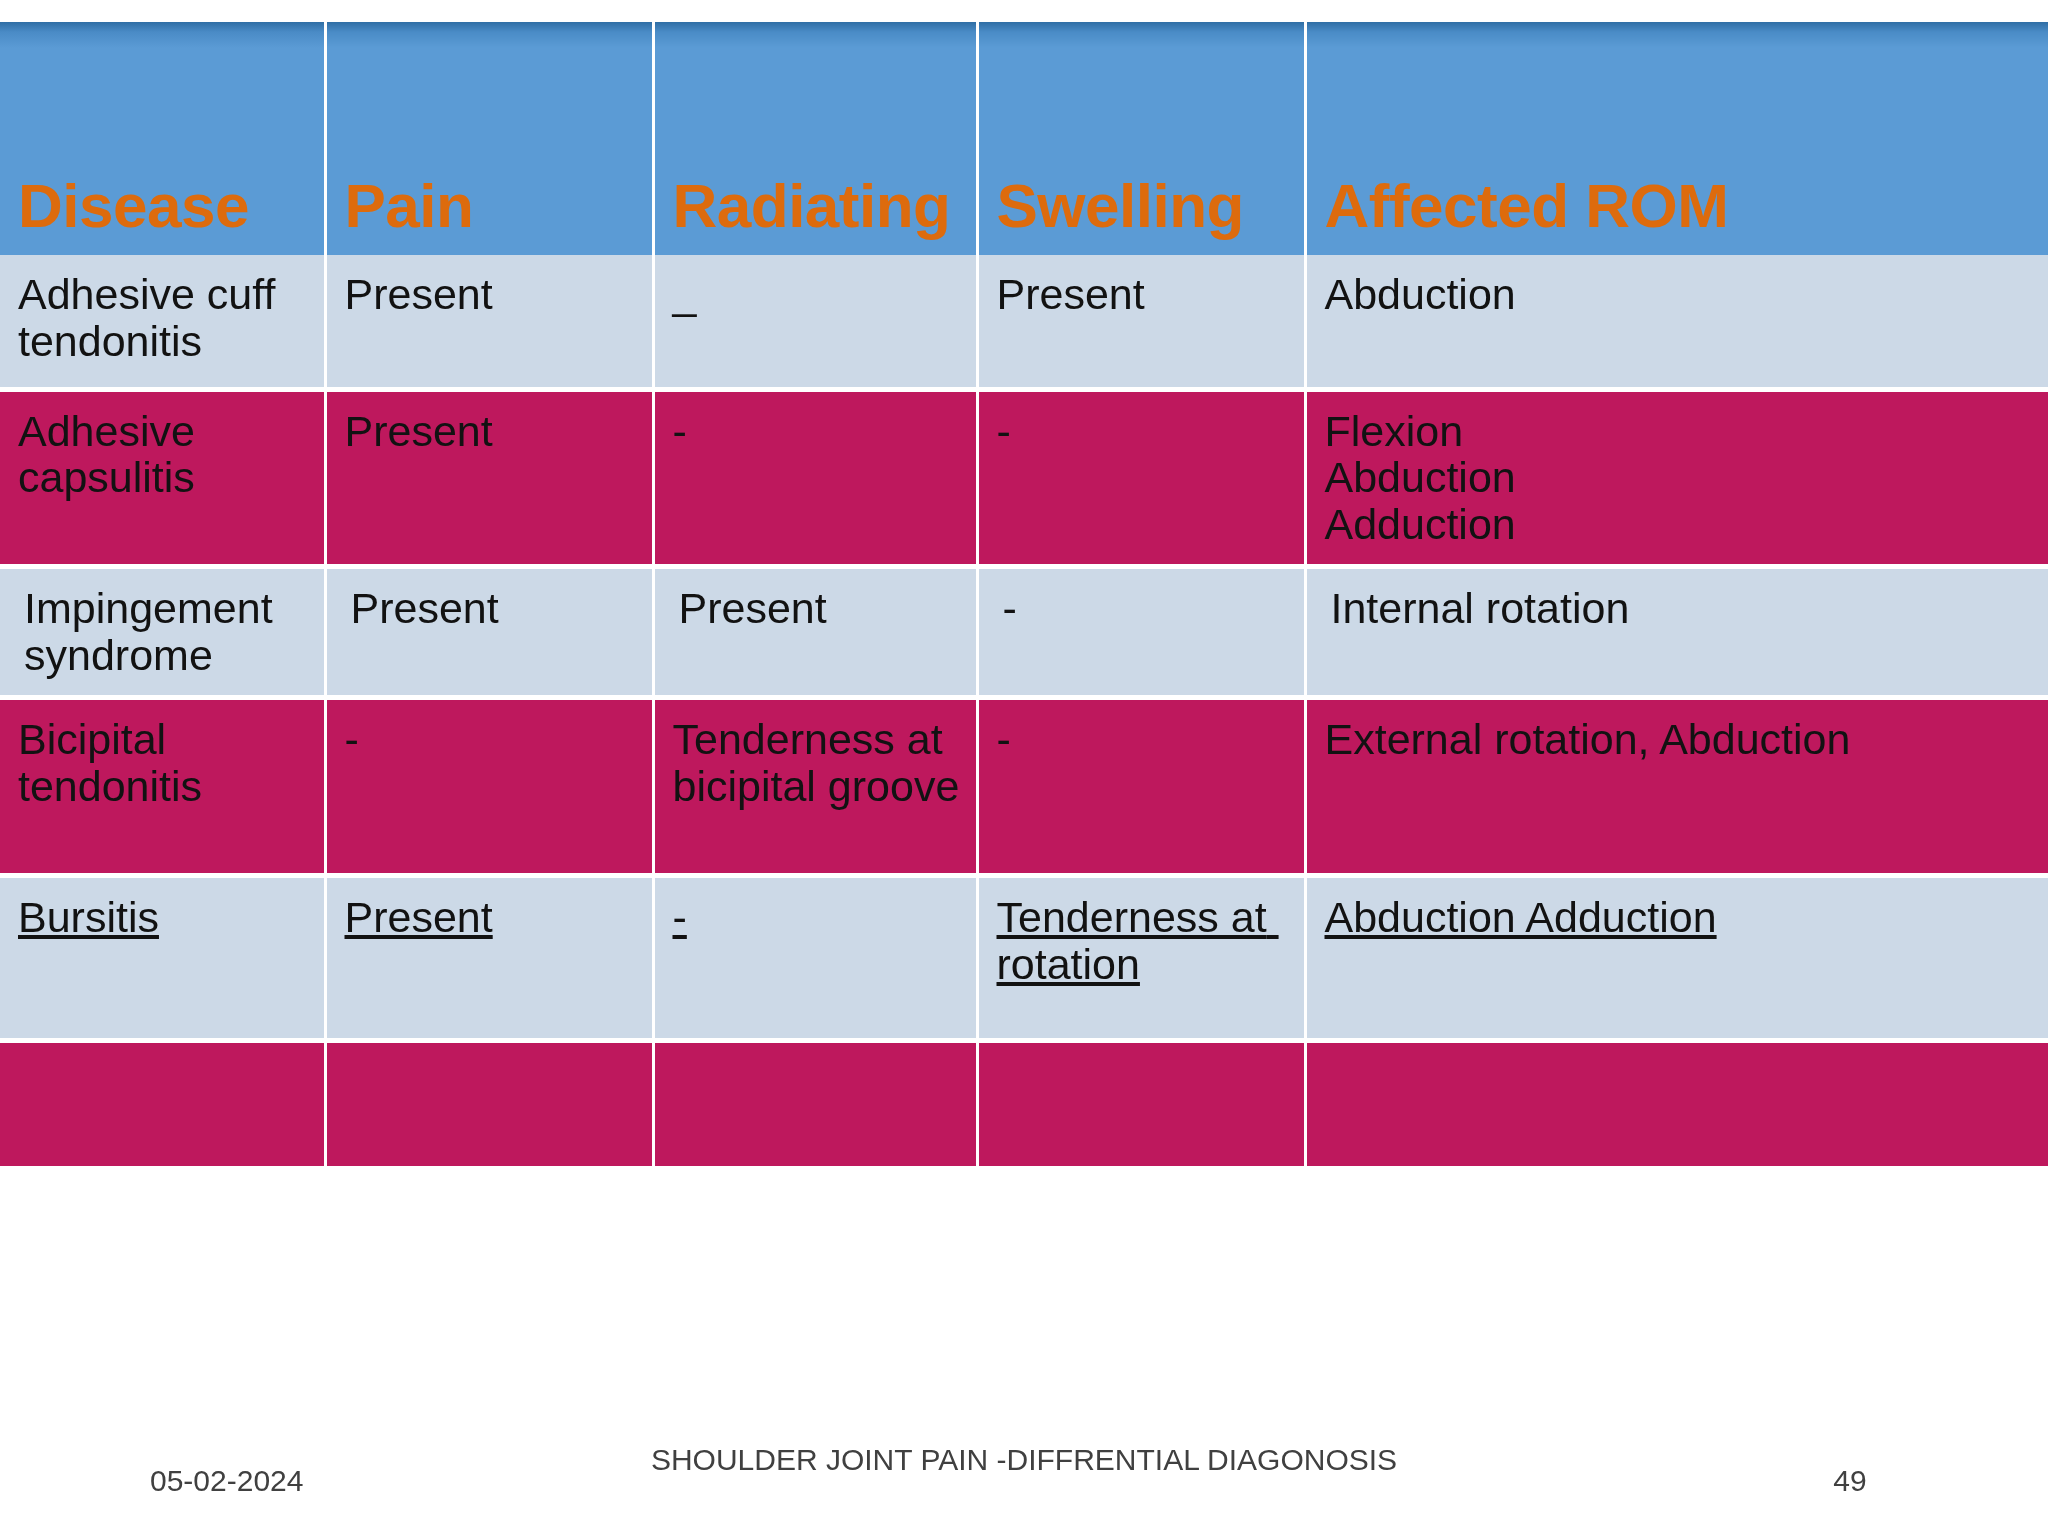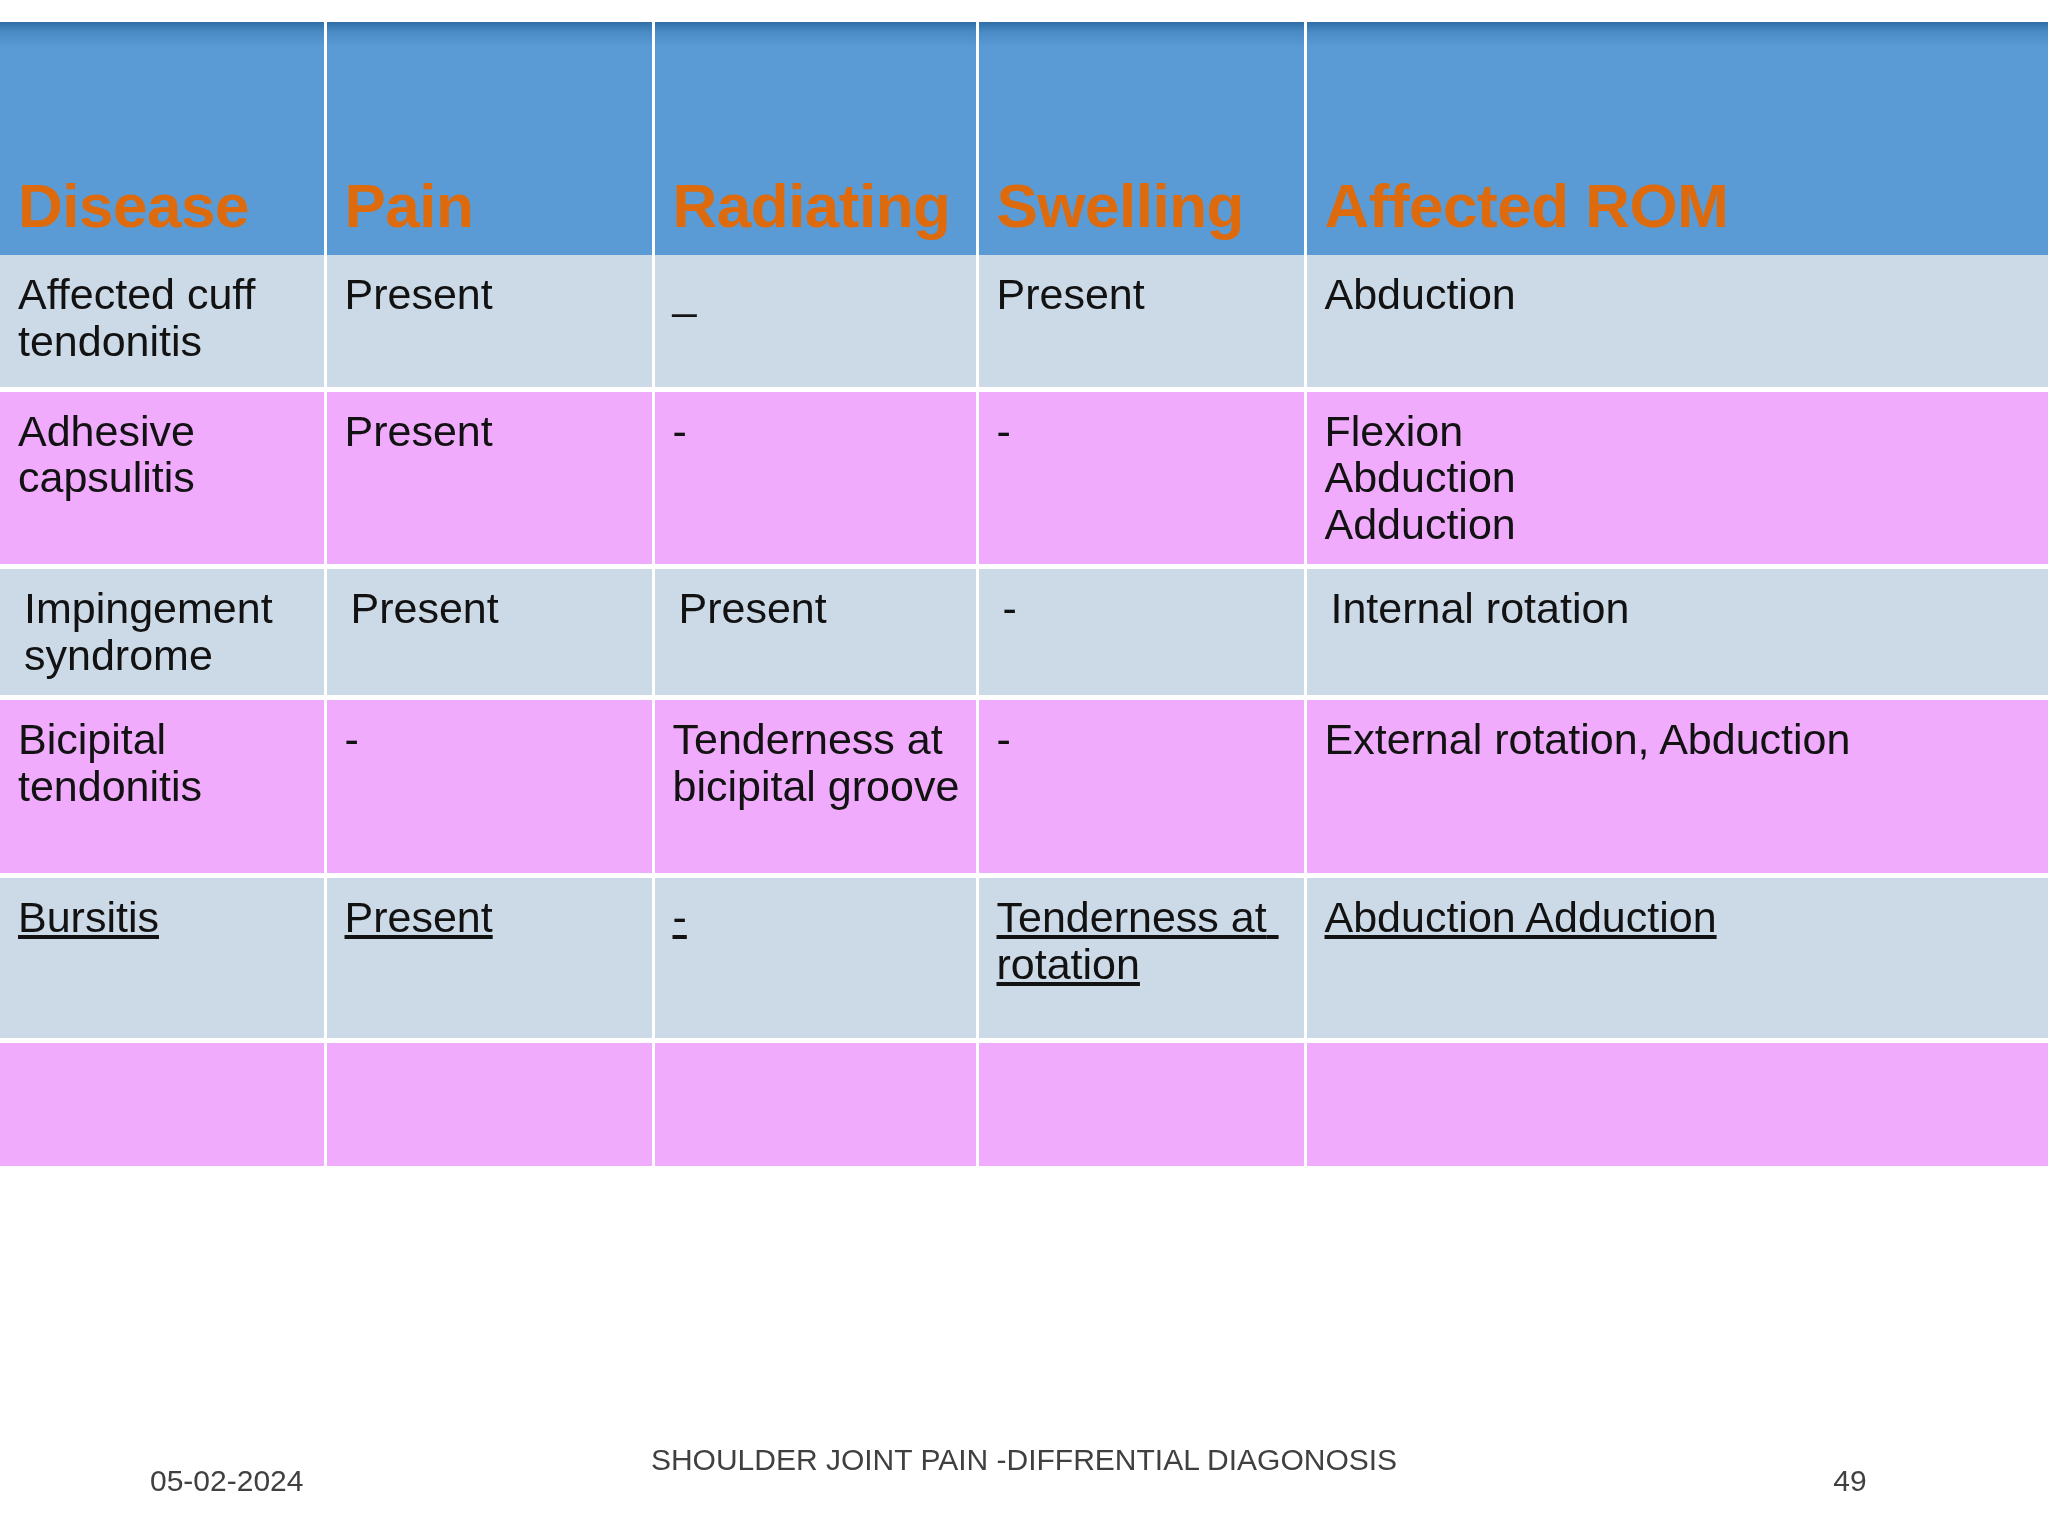--- a/index.html
+++ b/index.html
@@ -160,7 +160,7 @@
 
         <tr class="band-dark r-rotator">
           <td>
-            <span class="cell-line">Affected cuff tendonitis</span>
+            <span class="cell-line">Adhesive cuff tendonitis</span>
           </td>
           <td>
             <span class="cell-line">Present</span>

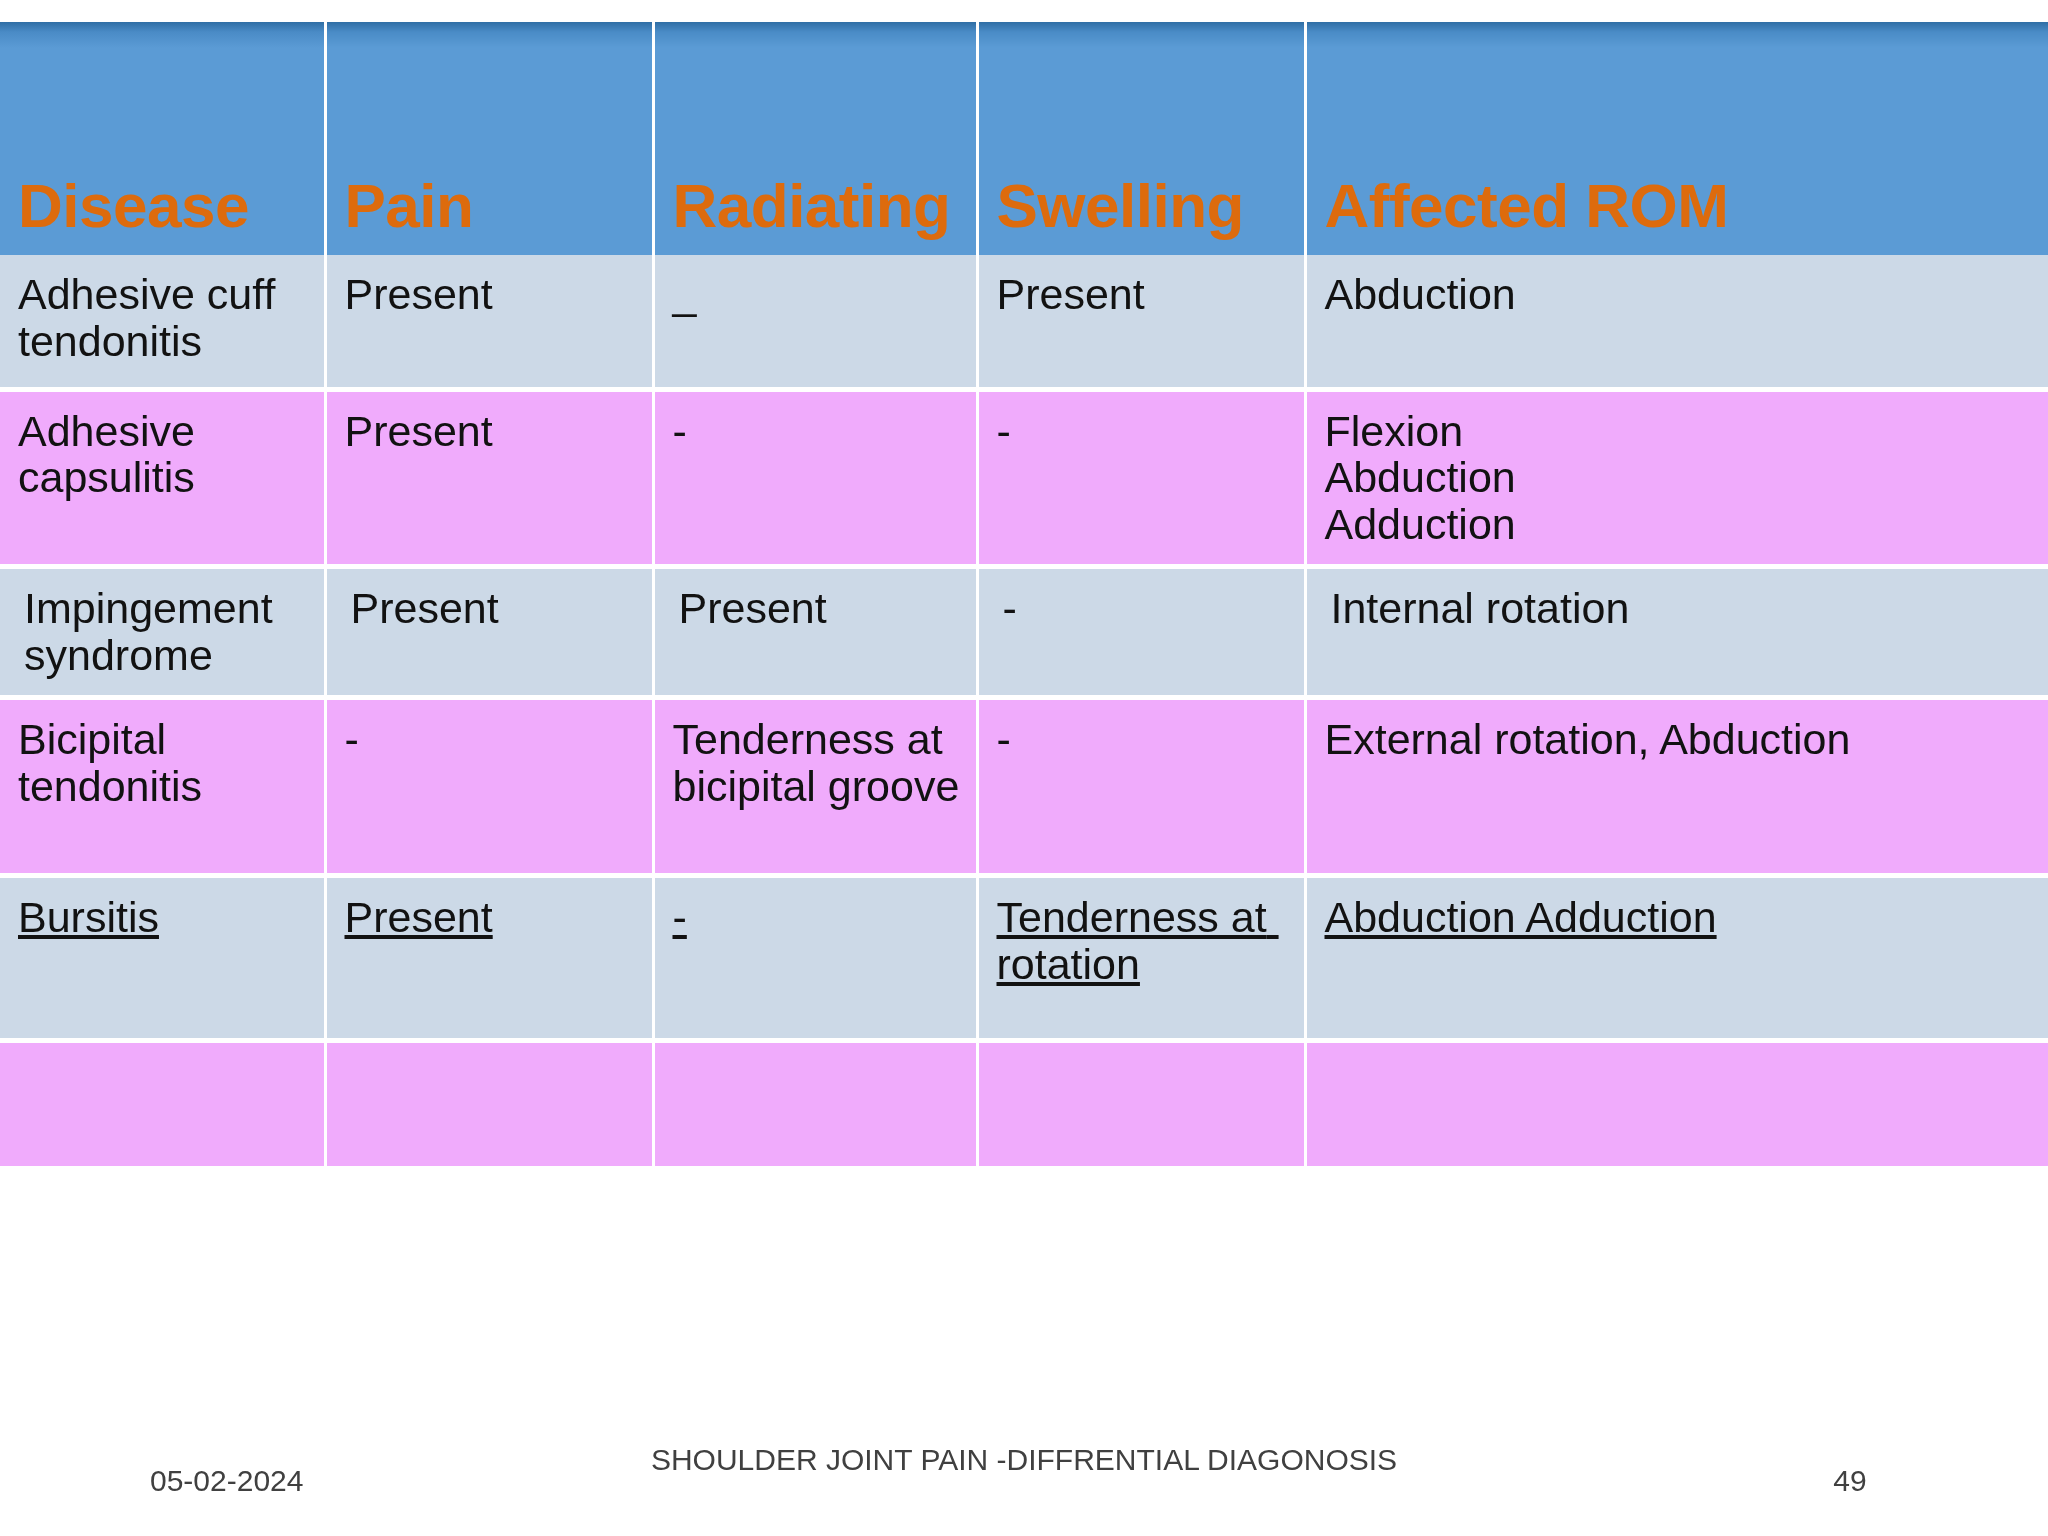--- a/index.html
+++ b/index.html
@@ -76,7 +76,7 @@
   tbody td:last-child { border-right: none; }
 
   tbody tr.band-dark td { background: #ccd9e7; }
-  tbody tr.band-light td { background: #f0abfc; }
+  tbody tr.band-light td { background: #be185d; }
 
   tr.r-rotator  td { height: 134px; }
   tr.r-adhesive td { height: 173px; }

